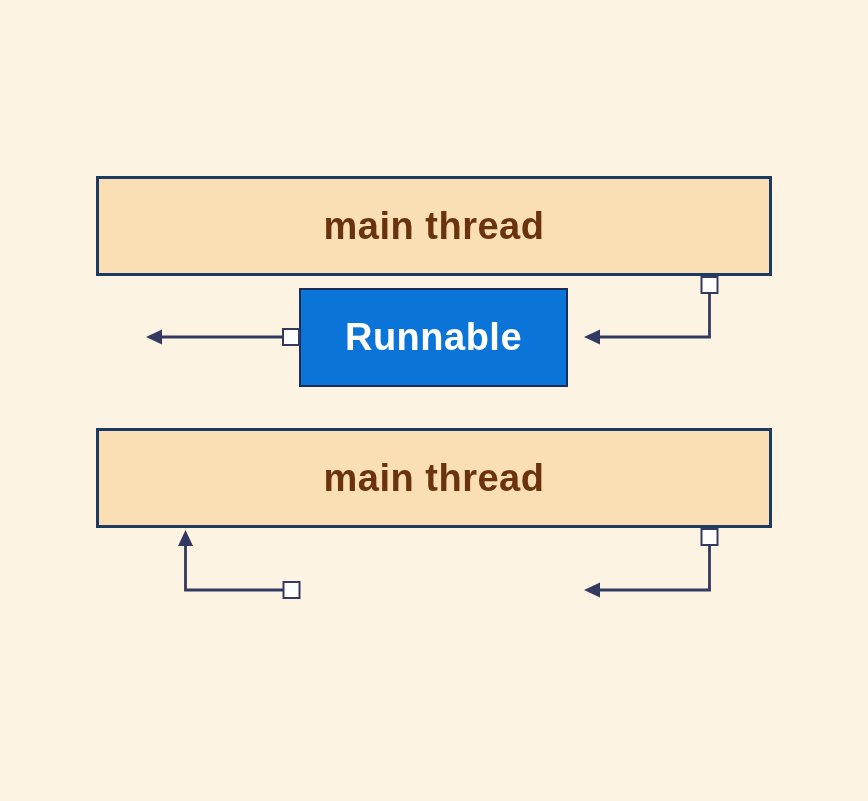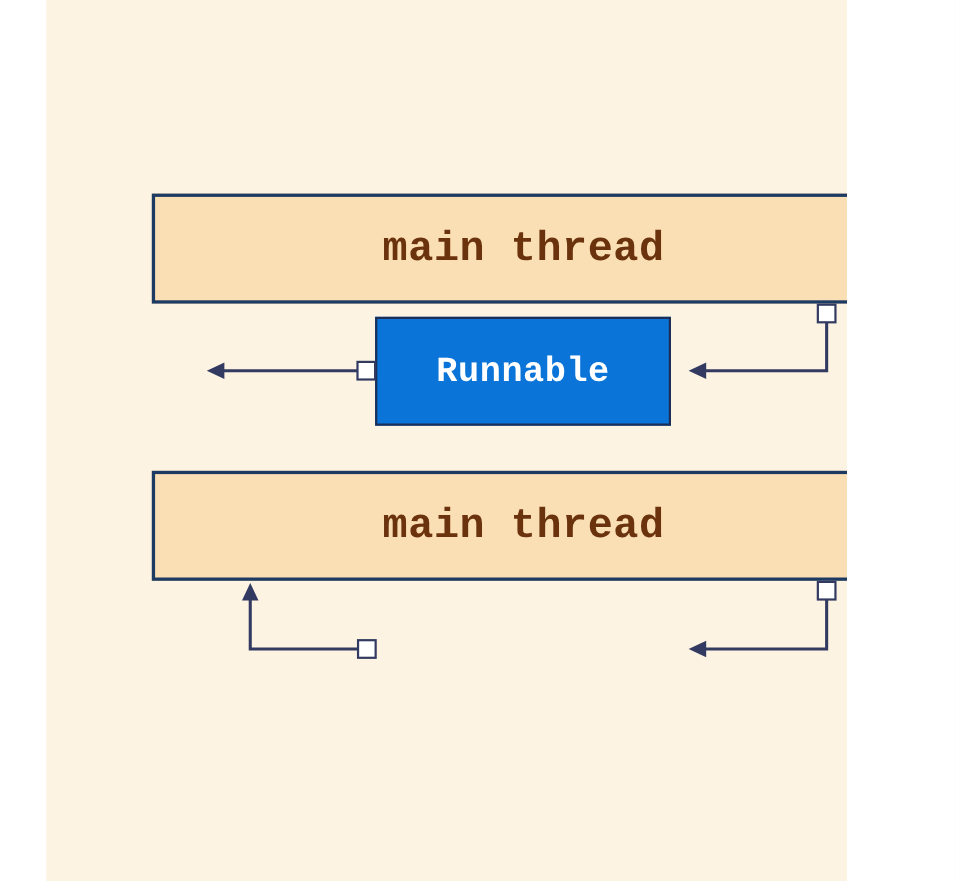--- a/index.html
+++ b/index.html
@@ -5,11 +5,10 @@
   html,body { margin:0; padding:0; }
   .canvas {
     position:relative;
-    width:728px; height:801px;
+    width:868px; height:801px;
     background: var(--background, #fdf3e3);
-    font-family:Liberation Mono, monospace;
+    font-family:Liberation Sans, sans-serif;
     overflow:hidden;
-    margin-left:42px;
   }
   .thread-box {
     position:absolute;

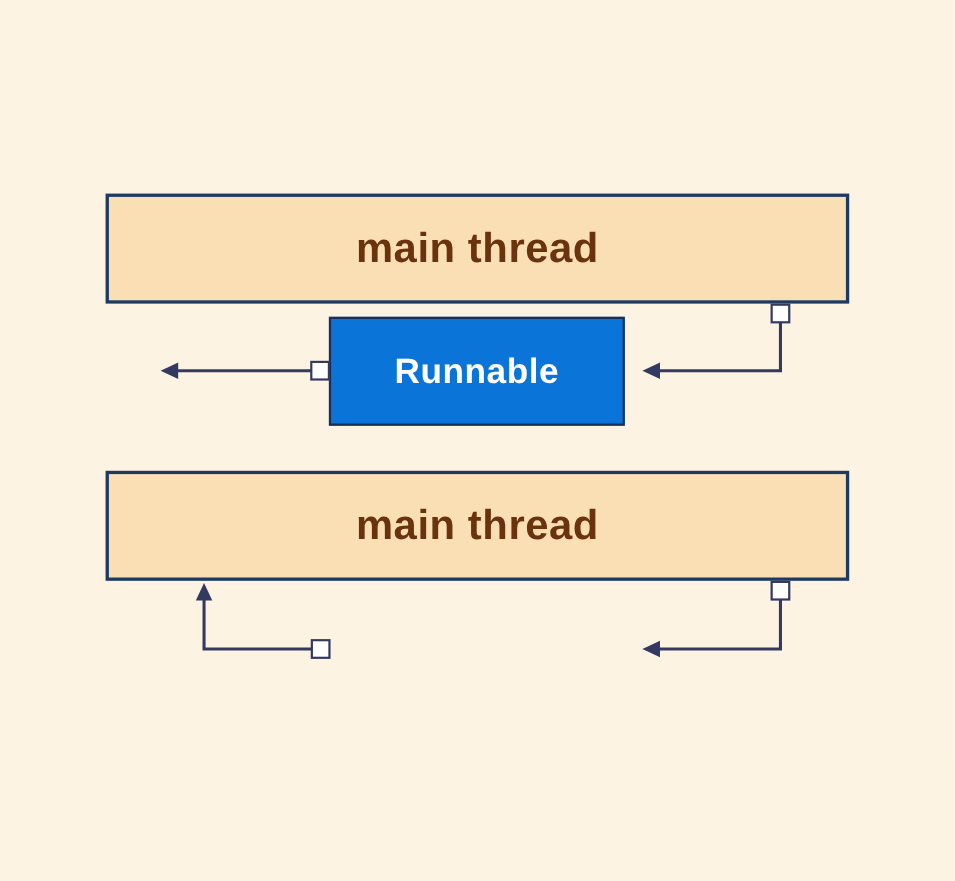--- a/index.html
+++ b/index.html
@@ -31,7 +31,7 @@
     display:flex; align-items:center; justify-content:center;
   }
   .task-box .label {
-    font-size:32px; font-weight:bold;
+    font-size:38px; font-weight:bold;
     color: var(--task-text, #ffffff);
     letter-spacing:0.5px;
     text-align:center;

